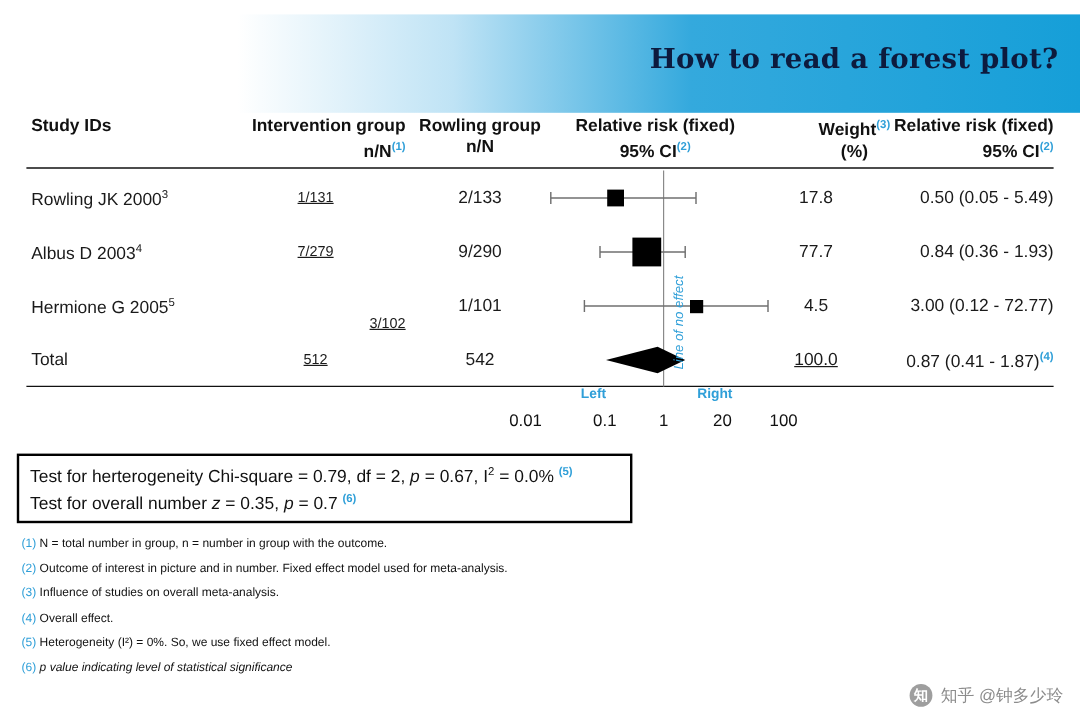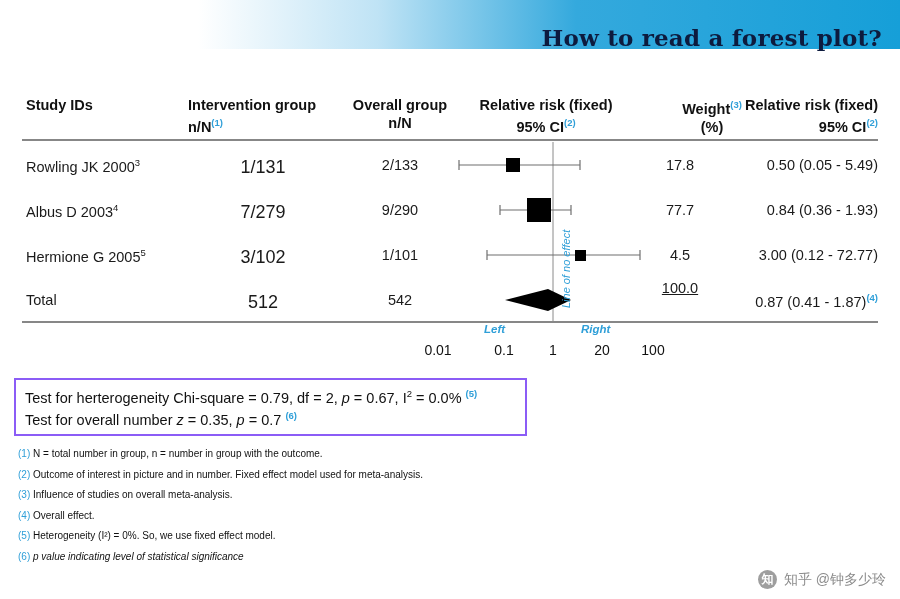--- a/index.html
+++ b/index.html
@@ -19,10 +19,10 @@
   
   #header-banner {
     position: absolute;
-    top: 0;
+    top: 12px;
     left: 0;
     width: 900px;
-    height: 49px;
+    height: 82px;
     background: linear-gradient(to right, #ffffff 0%, #ffffff 22%, #bfe3f5 42%, #34a9dd 64%, #169fd8 100%);
   }
   #header-title {

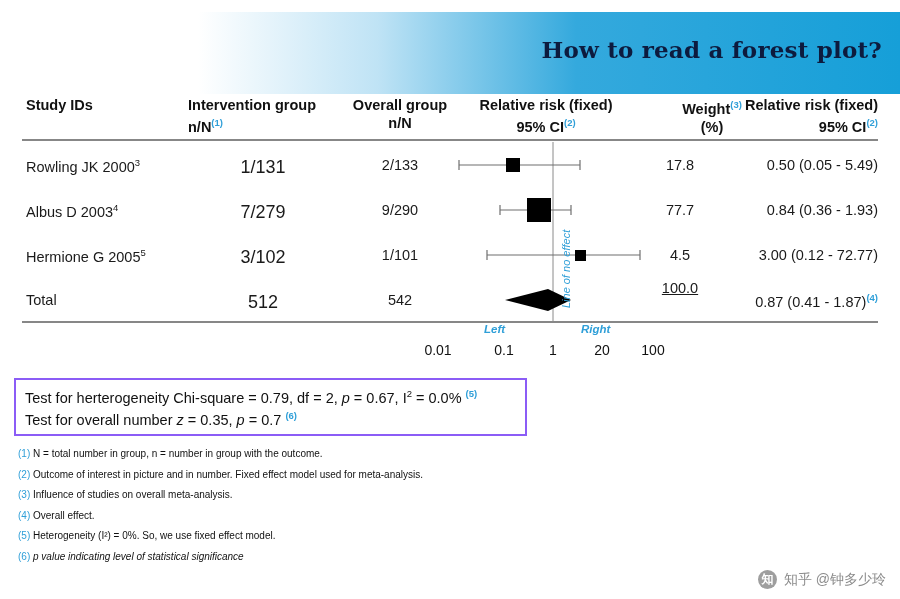--- a/index.html
+++ b/index.html
@@ -66,7 +66,7 @@
   }
 
   #hdr-studyids  { left: 26px;  top: 16px; text-align: center; }
-  #hdr-interv    { left: 188px; top: 16px; width: 150px; text-align: left; }
+  #hdr-interv    { left: 188px; top: 16px; width: 150px; text-align: right; }
   #hdr-control   { left: 340px; top: 16px; width: 120px; text-align: center; }
   #hdr-rr1       { left: 466px; top: 16px; width: 160px; text-align: center; }
   #hdr-weight    { left: 672px; top: 16px; width: 80px;  text-align: center; }

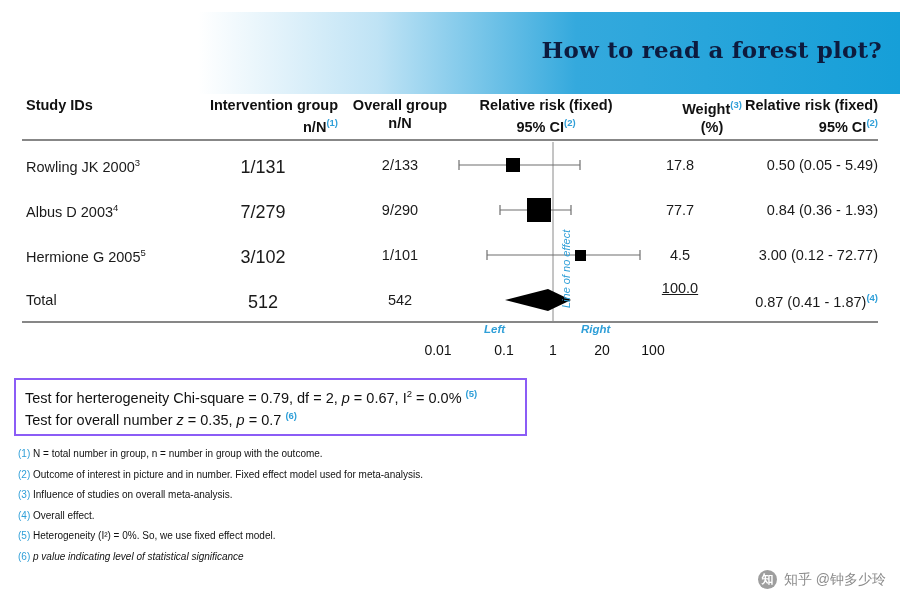--- a/index.html
+++ b/index.html
@@ -196,7 +196,7 @@
   </div>
 
   <div class="col-hdr" id="hdr-control">
-    <span>Overall group</span>
+    <span>Rowling group</span>
     <span class="hdr-l2">n/N</span>
   </div>
 

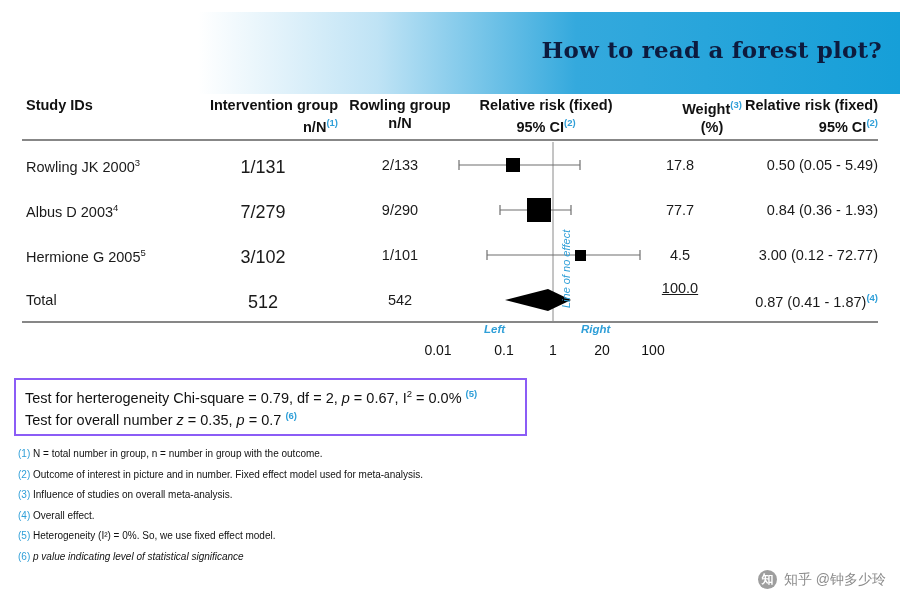--- a/index.html
+++ b/index.html
@@ -76,7 +76,7 @@
 
   
   .row-label   { position: absolute; left: 26px;  font-size: 14.5px; }
-  .row-interv  { position: absolute; left: 188px; width: 150px; text-align: center; font-size: 18px; }
+  .row-interv  { position: absolute; left: 188px; width: 150px; text-align: center; font-size: 12px; text-decoration: underline; }
   .row-control { position: absolute; left: 340px; width: 120px; text-align: center; font-size: 14.5px; }
   .row-weight  { position: absolute; left: 640px; width: 80px;  text-align: center; font-size: 14.5px; }
   .row-rr      { position: absolute; left: 726px; width: 152px; text-align: right;  font-size: 14.5px; }

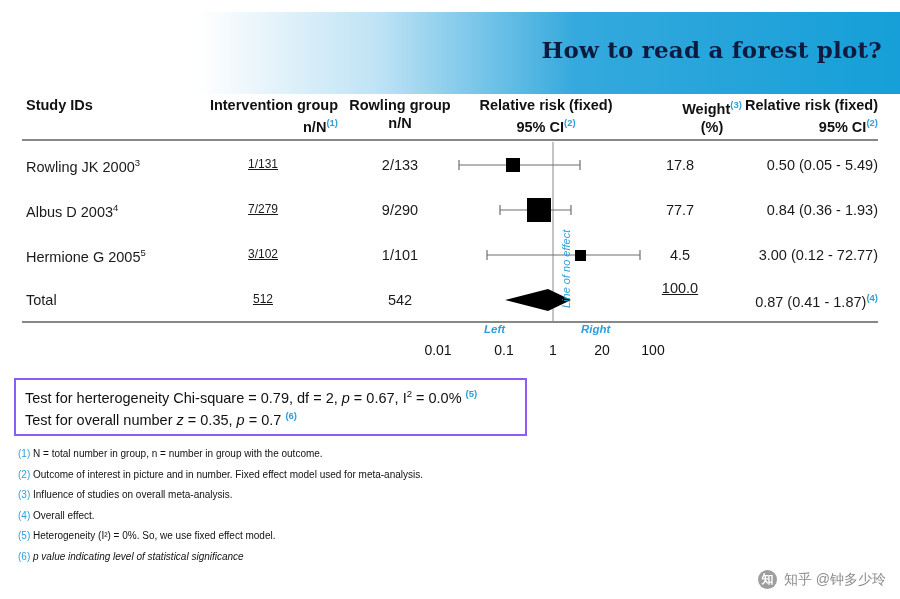--- a/index.html
+++ b/index.html
@@ -271,7 +271,7 @@
   <div class="row-rr" style="top:122px;">0.84 (0.36 - 1.93)</div>
 
   <div class="row-label" style="top:167px;"><span>Hermione G 2005</span><span class="sup-dark">5</span></div>
-  <div class="row-interv" style="top:167px;">3/102</div>
+  <div class="row-interv" style="top:182px;text-align:right;">3/102</div>
   <div class="row-control" style="top:167px;">1/101</div>
   <div class="row-weight" style="top:167px;">4.5</div>
   <div class="row-rr" style="top:167px;">3.00 (0.12 - 72.77)</div>

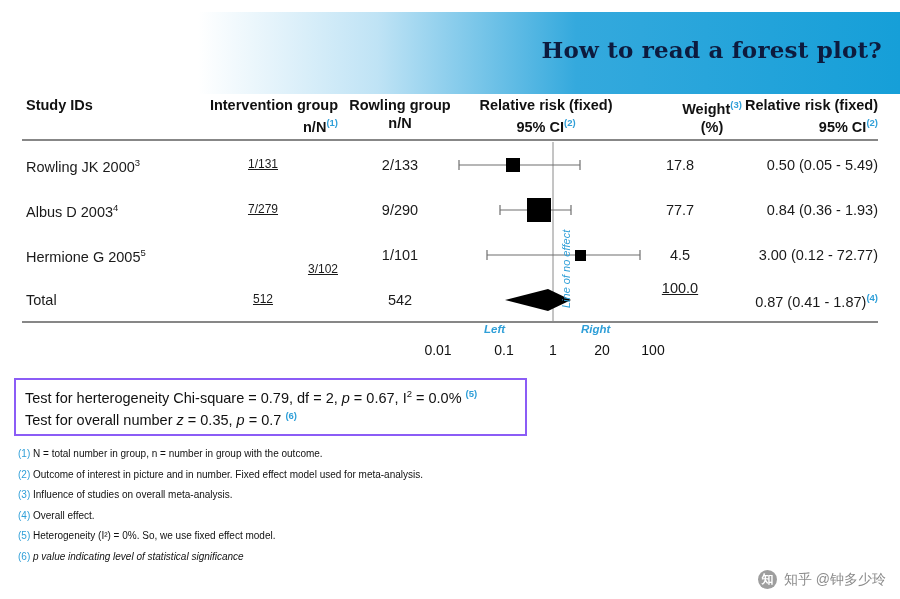--- a/index.html
+++ b/index.html
@@ -279,7 +279,7 @@
   <div class="row-label" style="top:212px;">Total</div>
   <div class="row-interv" style="top:212px;">512</div>
   <div class="row-control" style="top:212px;">542</div>
-  <div class="row-weight" style="top:200px;text-decoration:underline;">100.0</div>
+  <div class="row-weight" style="top:212px;text-decoration:underline;">100.0</div>
   <div class="row-rr" style="top:212px;"><span>0.87 (0.41 - 1.87)</span><span class="sup">(4)</span></div>
 
 </div>

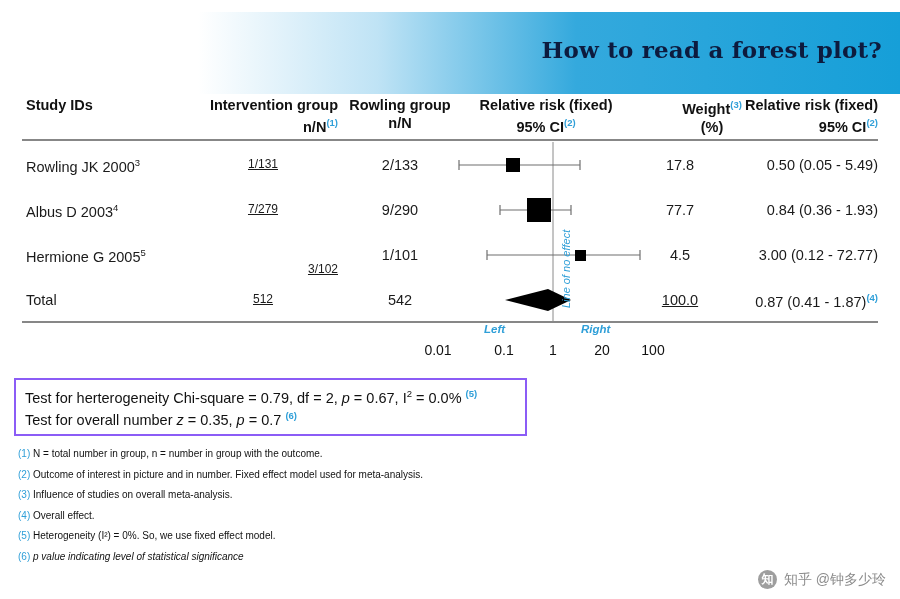--- a/index.html
+++ b/index.html
@@ -101,7 +101,6 @@
     position: absolute;
     color: #2f9fd8;
     font-size: 11.5px;
-    font-style: italic;
     font-weight: bold;
   }
 

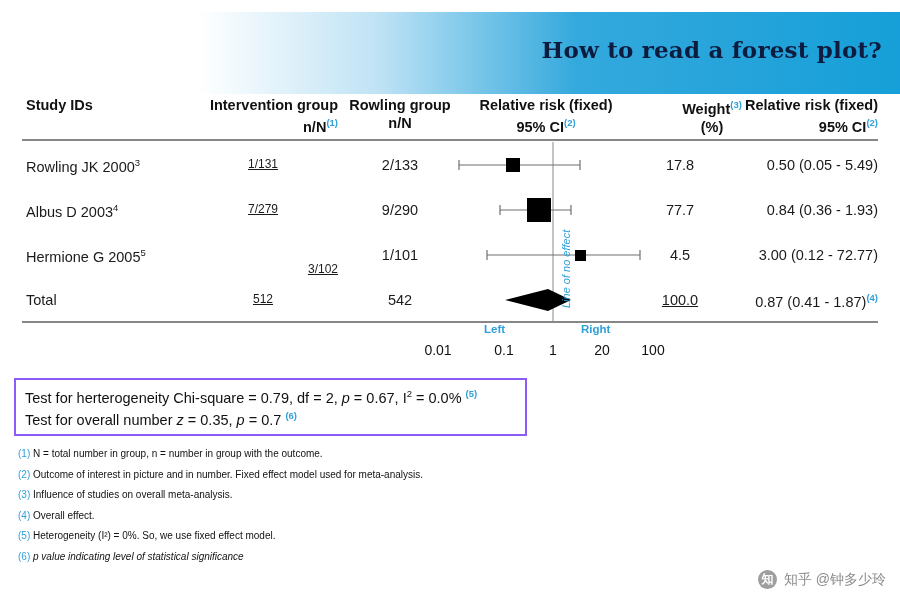--- a/index.html
+++ b/index.html
@@ -119,7 +119,7 @@
     top: 378px;
     width: 513px;
     height: 58px;
-    border: 2px solid #8b5cf6;
+    border: 2px solid #000000;
     box-sizing: border-box;
     padding-left: 28px;
   }

